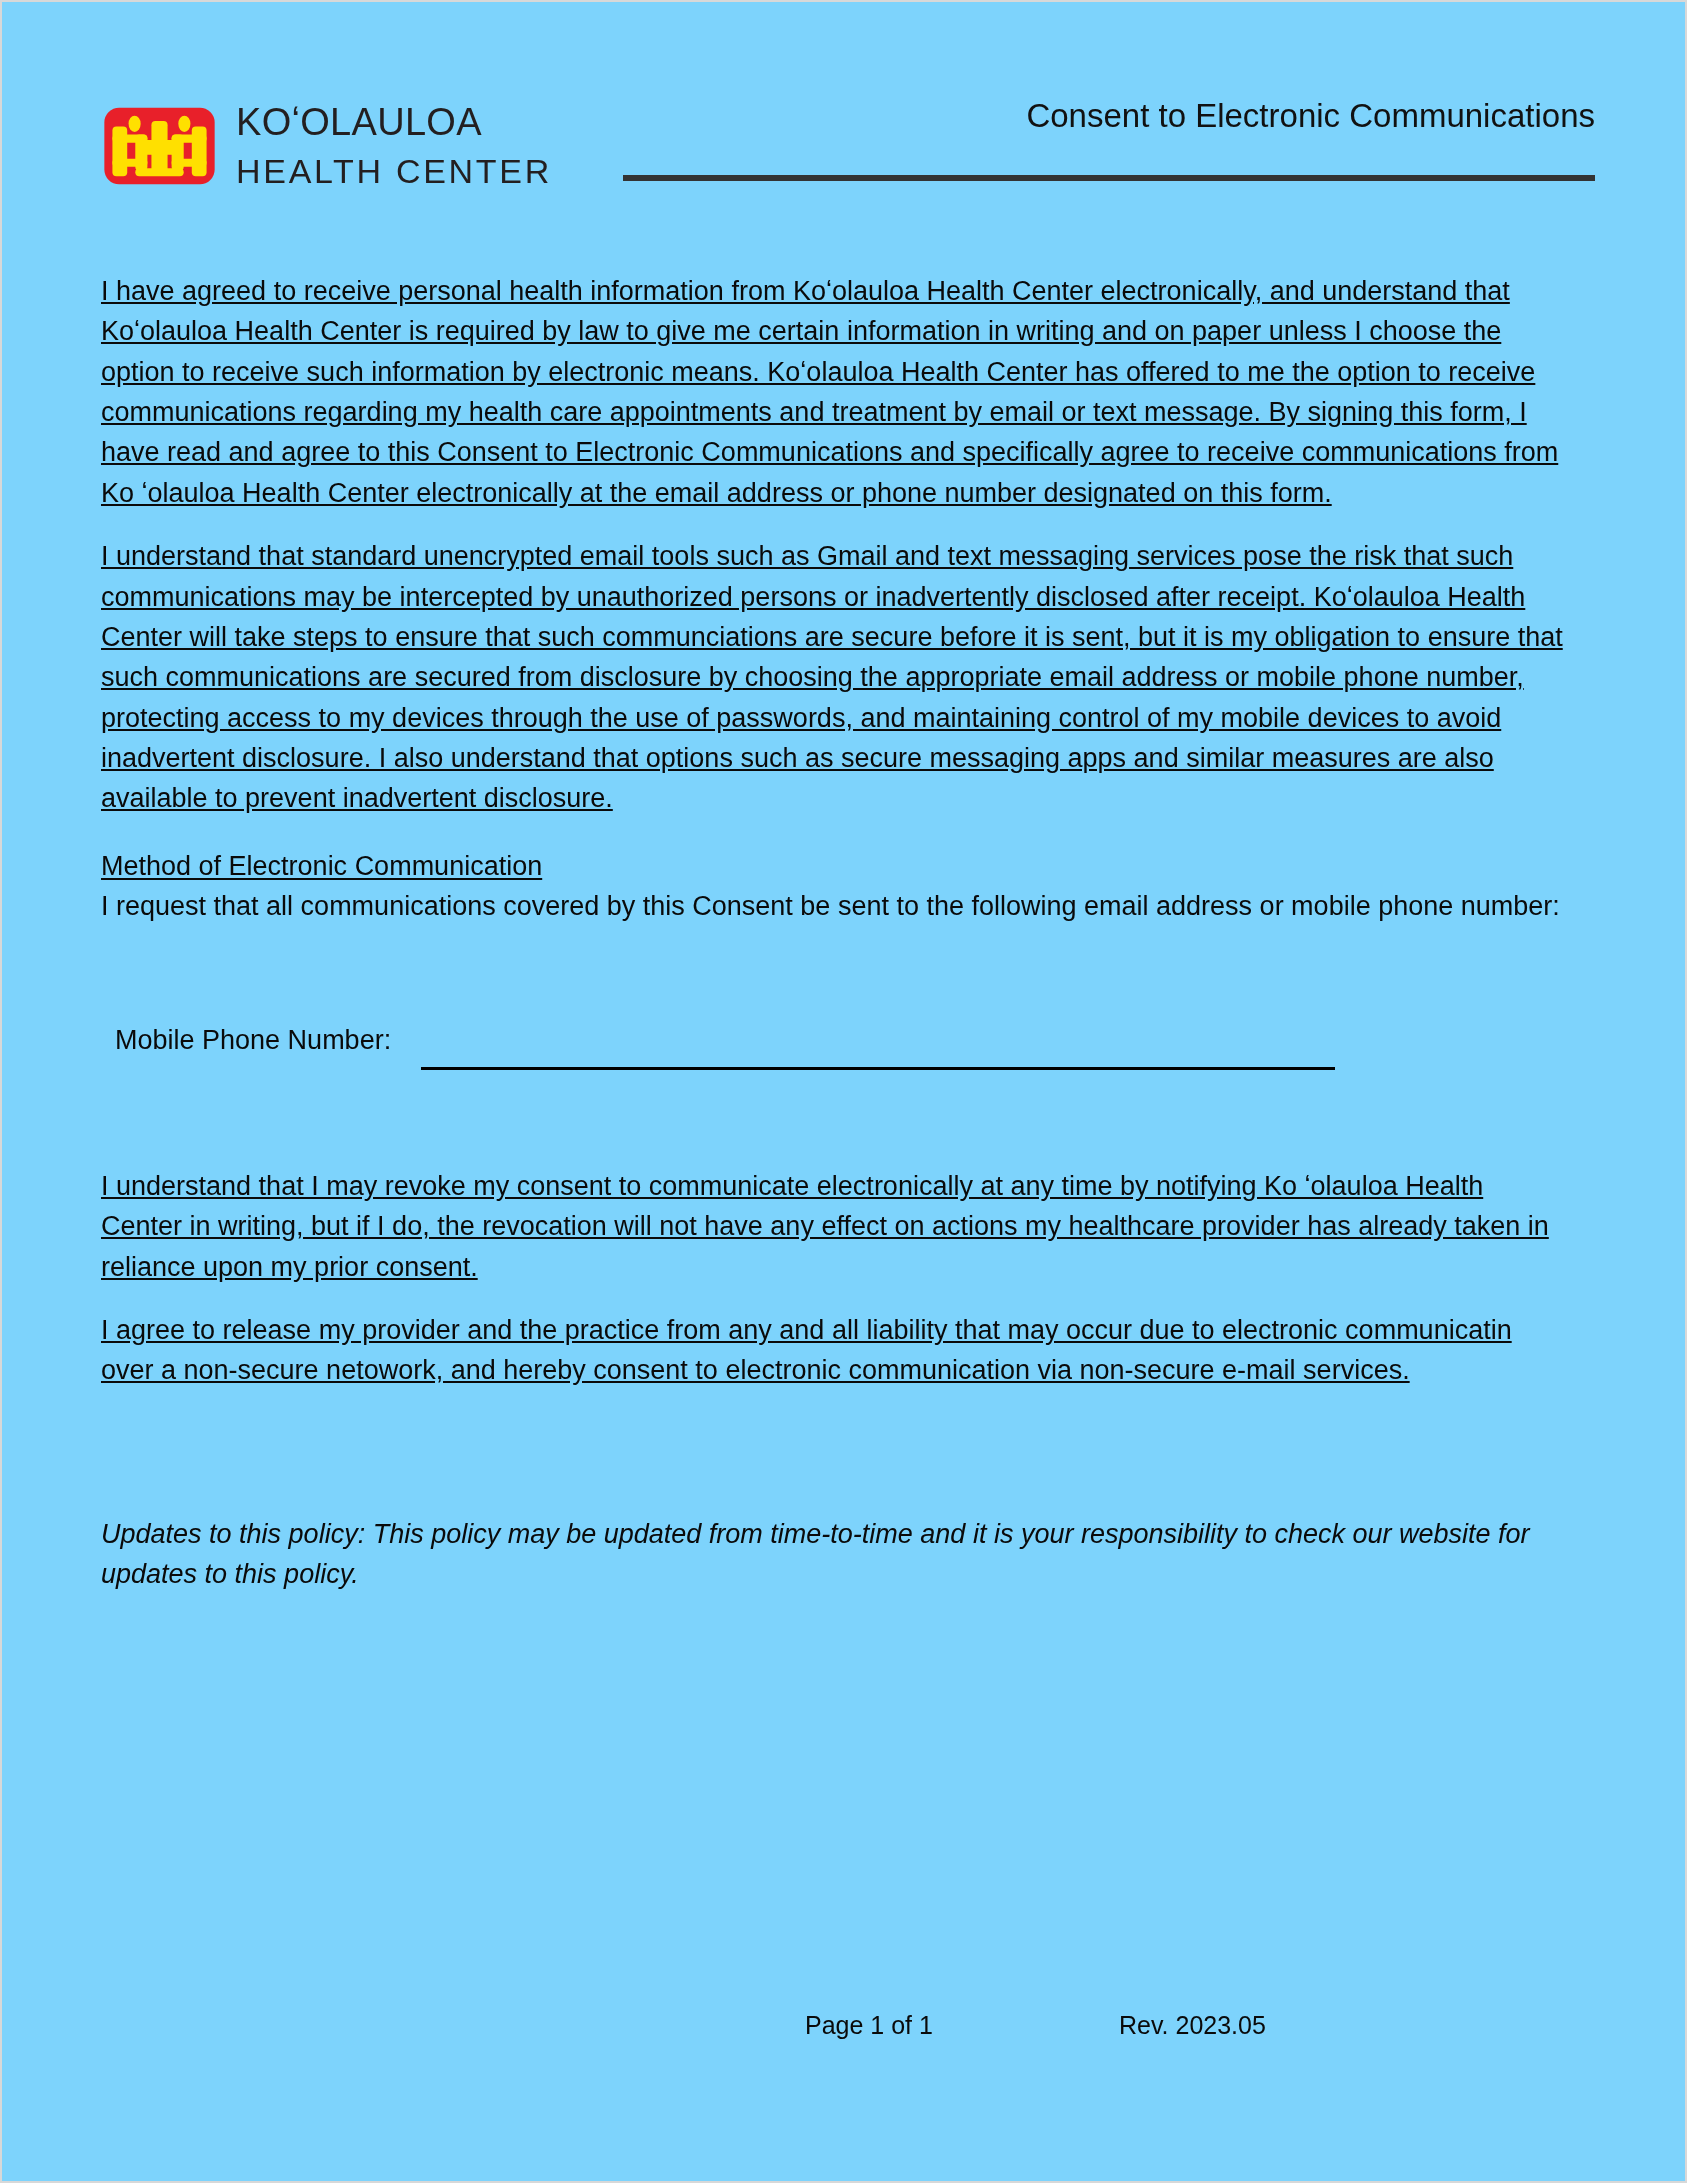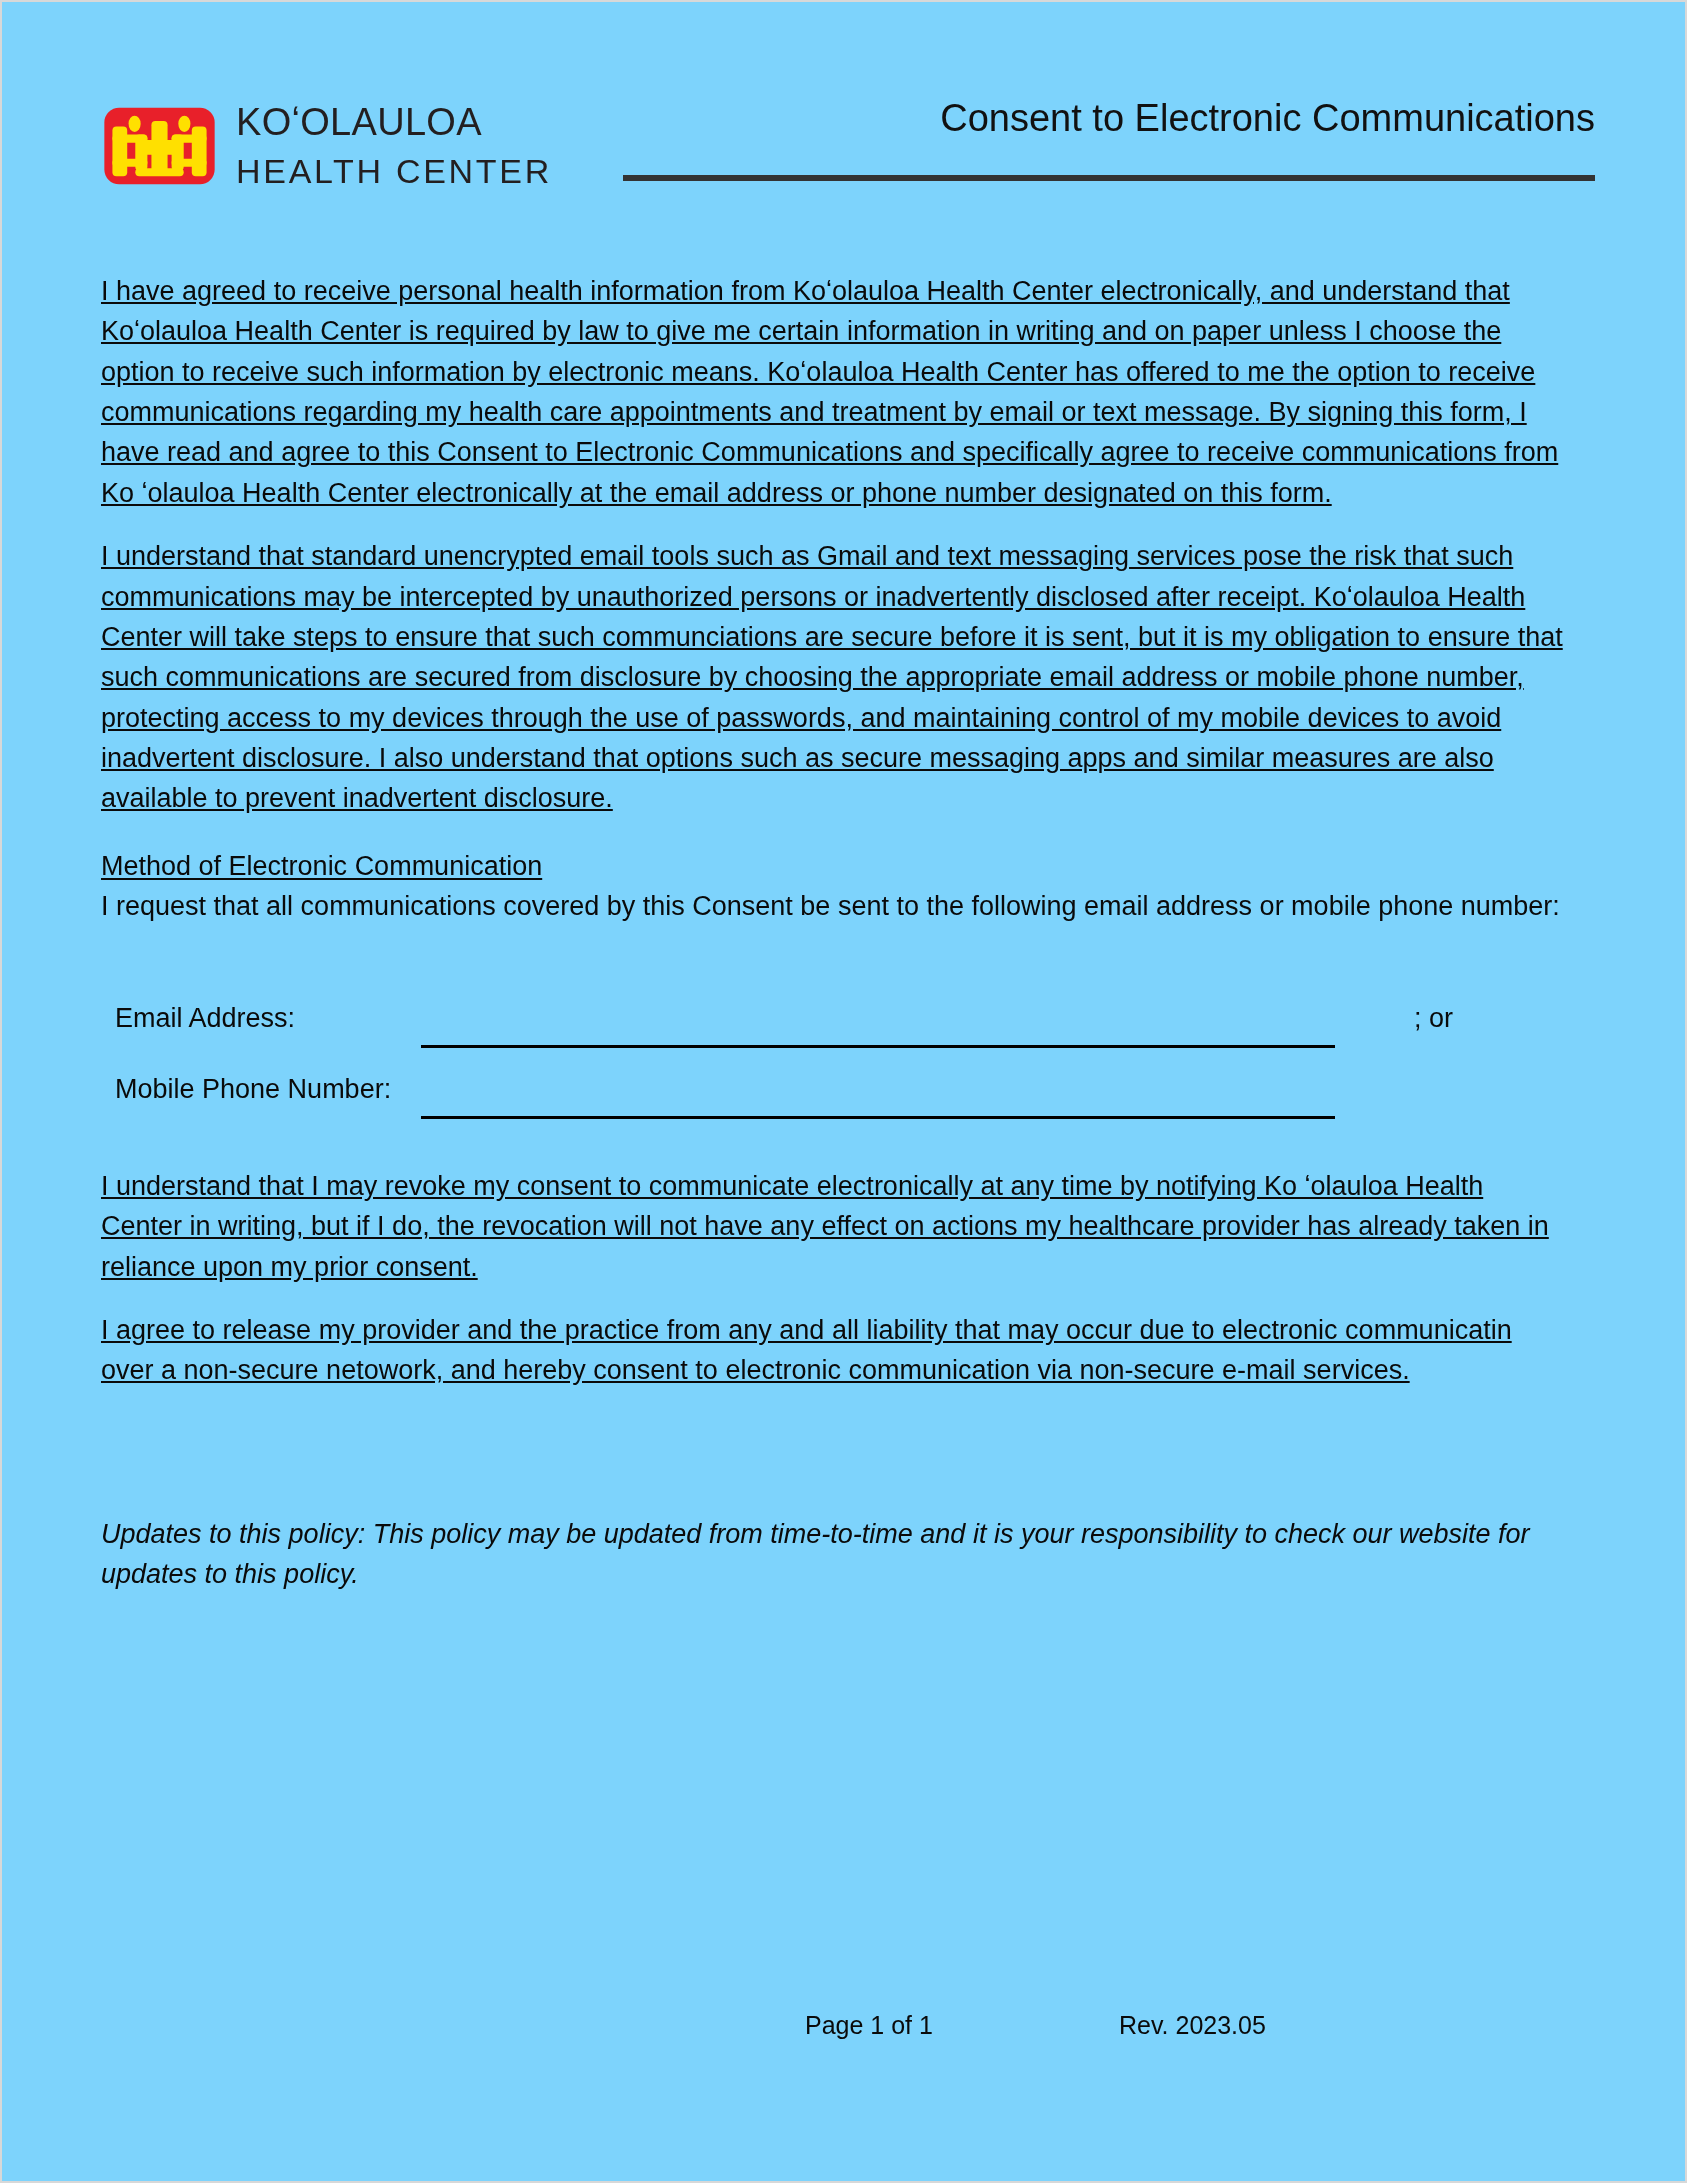--- a/index.html
+++ b/index.html
@@ -83,7 +83,7 @@
     position: absolute;
     right: 0;
     top: 0;
-    font-size: 38px;
+    font-size: 33px;
     line-height: 1.2;
     color: #111111;
     white-space: nowrap;

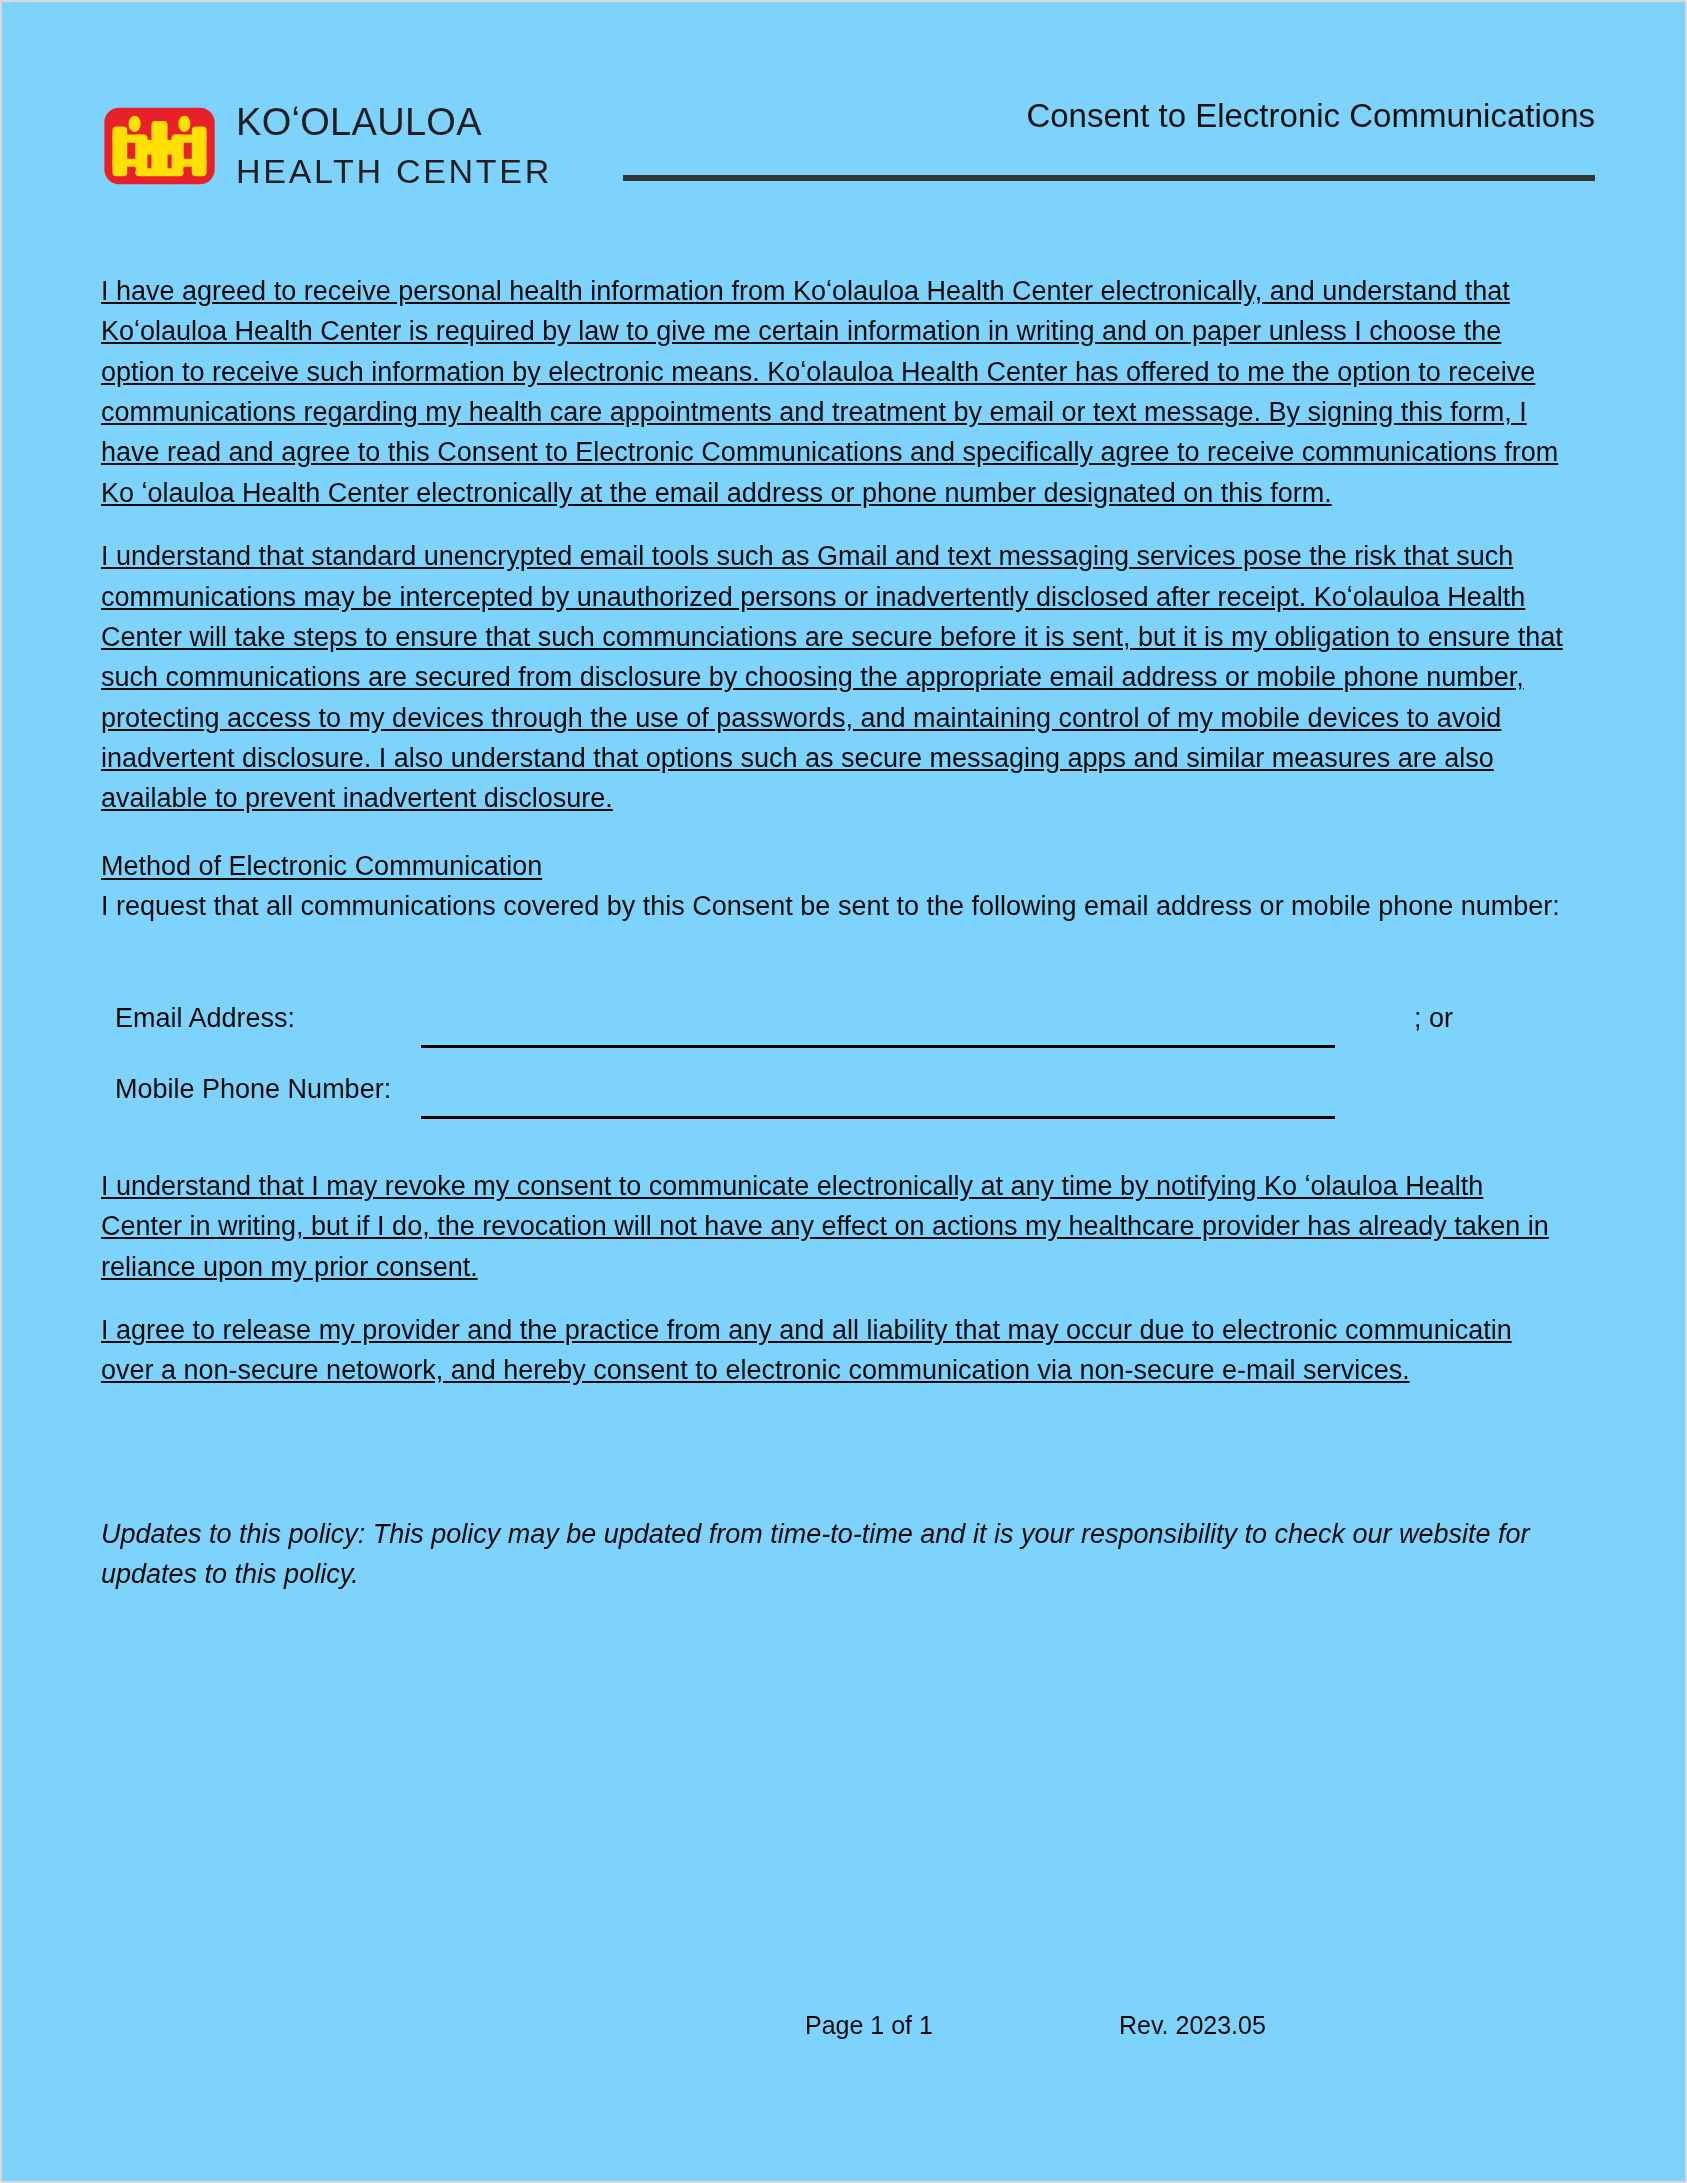--- a/index.html
+++ b/index.html
@@ -281,11 +281,6 @@
     </div>
 
     <div class="form-block">
-      <div class="field-row">
-        <div class="field-label">Email Address:</div>
-        <div class="field-rule" placeholder=""></div>
-        <div class="field-suffix">; or</div>
-      </div>
 
       <div class="field-row second">
         <div class="field-label">Mobile Phone Number:</div>

